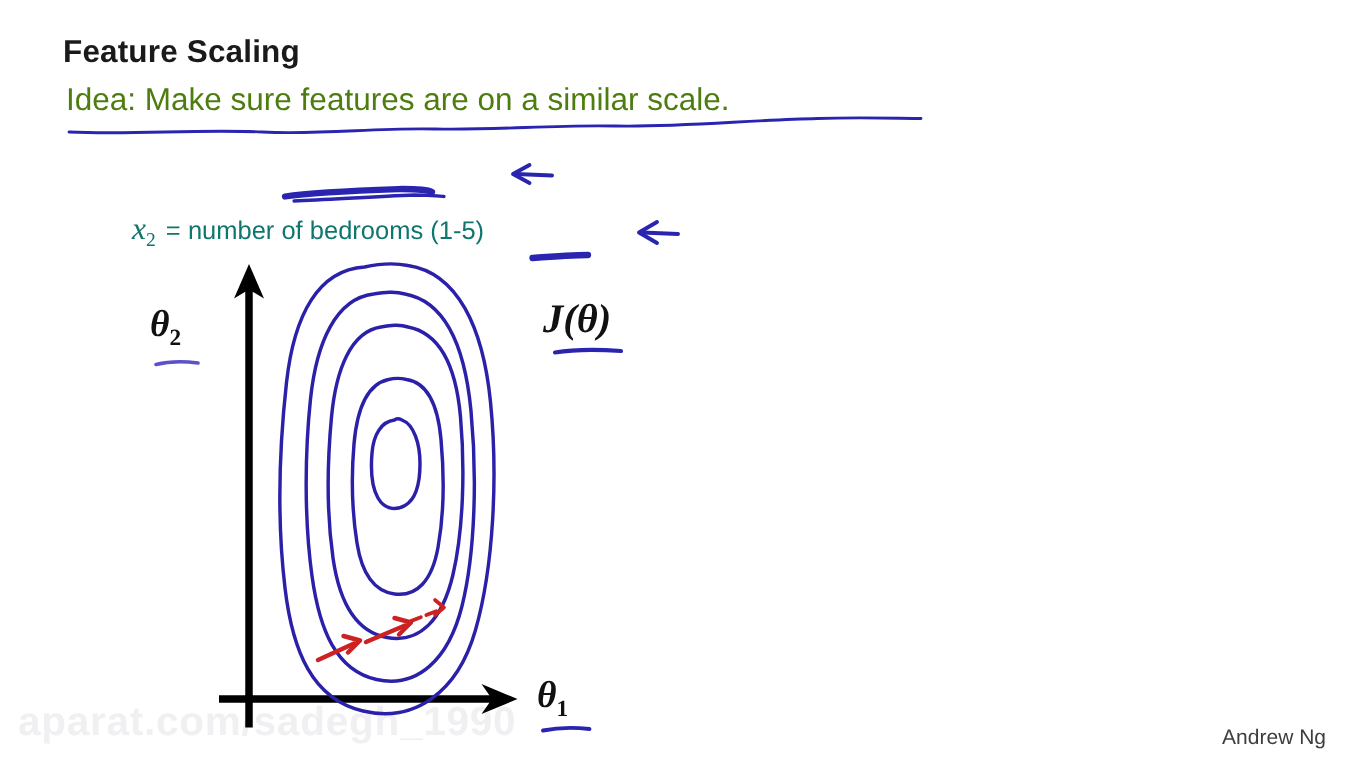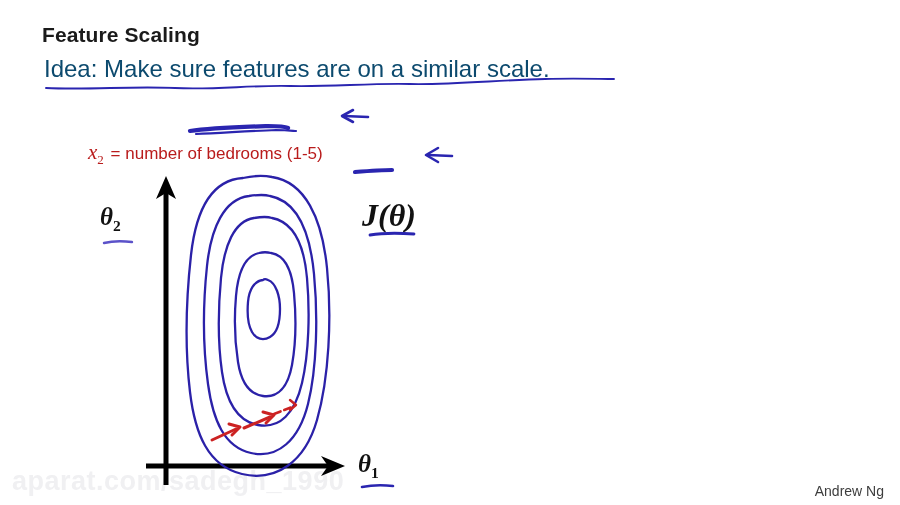--- a/index.html
+++ b/index.html
@@ -31,9 +31,9 @@
     position: absolute;
     left: 44px;
     top: 55px;
-    font-size: 24px;
+    font-size: 21px;
     font-weight: normal;
-    color: #0c4a6e;
+    color: #4d7c0f;
     white-space: nowrap;
   }
   .eg-line {

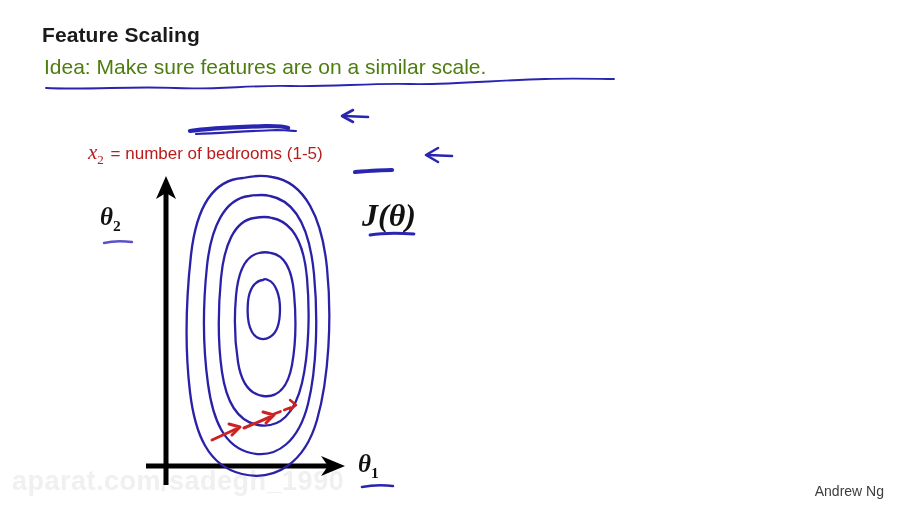--- a/index.html
+++ b/index.html
@@ -49,7 +49,7 @@
     left: 86px;
     top: 140px;
     font-size: 17px;
-    color: #b91c1c;
+    color: #0f766e;
     white-space: nowrap;
   }
   .mathvar {

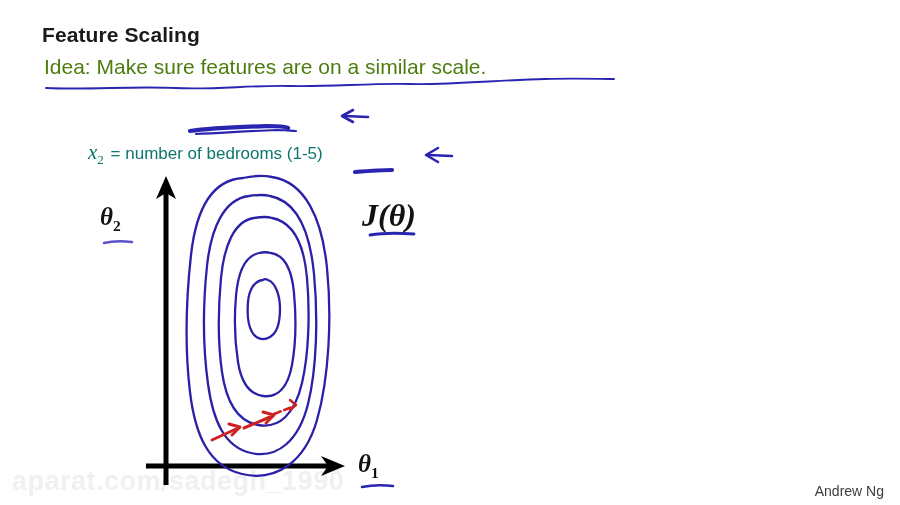--- a/index.html
+++ b/index.html
@@ -88,7 +88,7 @@
   #jtheta-label {
     left: 362px;
     top: 197px;
-    font-size: 32px;
+    font-size: 27px;
   }
   .axis-label sub {
     font-size: 0.62em;

